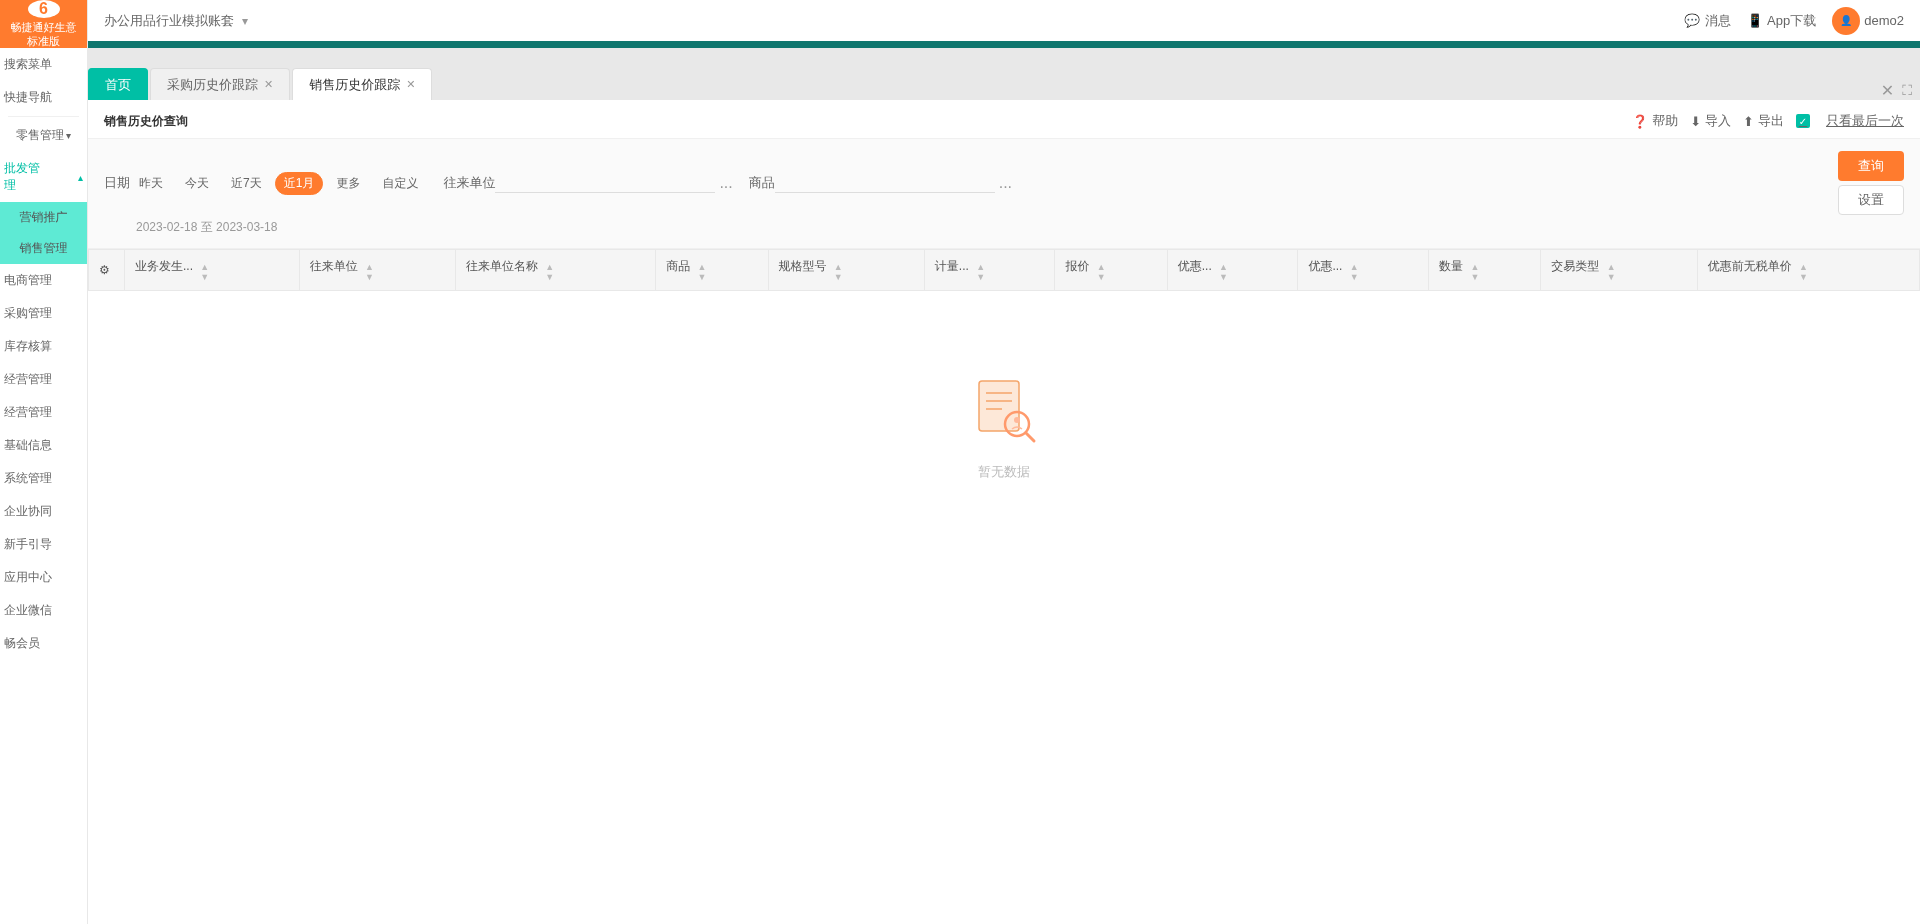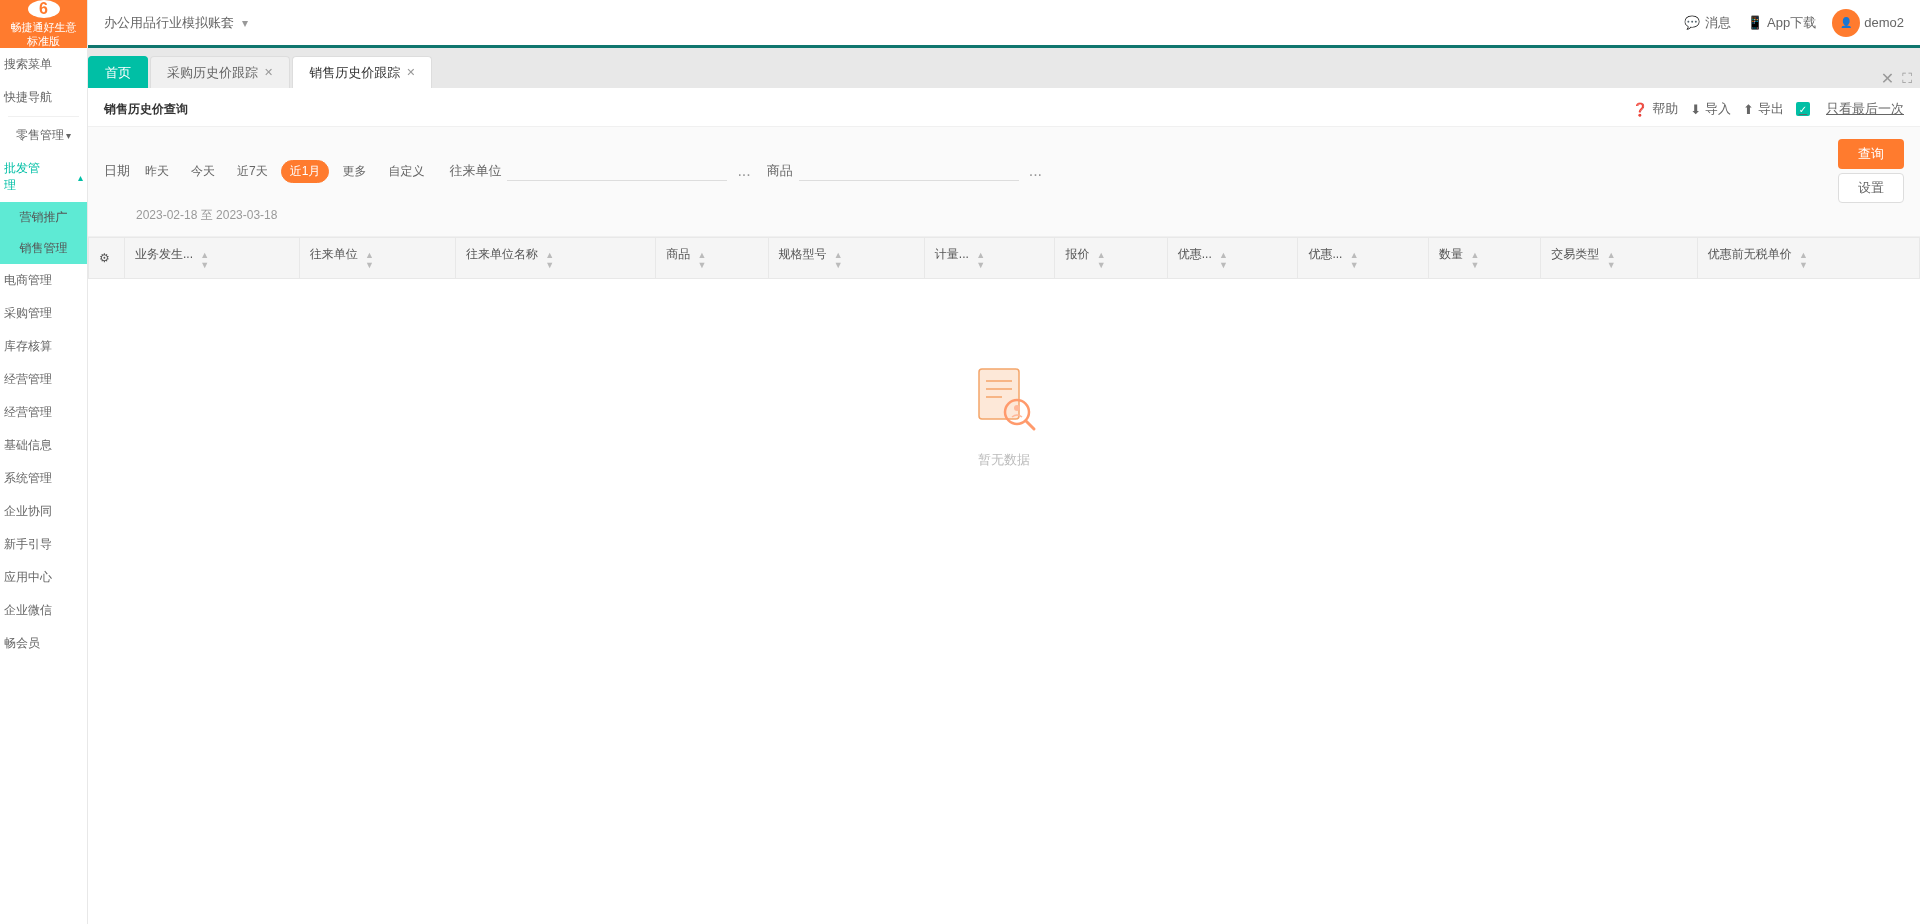--- a/index.html
+++ b/index.html
@@ -19,7 +19,7 @@
     .main { flex: 1; display: flex; flex-direction: column; height: 924px; }
 
     
-    .topbar { height: 48px; background: #fff; display: flex; align-items: center; justify-content: space-between; padding: 0 16px; border-bottom: 3px solid #0f766e; flex-shrink: 0; }
+    .topbar { height: 48px; background: #fff; display: flex; align-items: center; justify-content: space-between; padding: 0 16px; border-bottom: 7px solid #0f766e; flex-shrink: 0; }
     .topbar-left { display: flex; align-items: center; gap: 8px; color: #666; font-size: 13px; }
     .topbar-right { display: flex; align-items: center; gap: 16px; color: #666; font-size: 13px; }
     .topbar-right-item { display: flex; align-items: center; gap: 4px; cursor: pointer; }

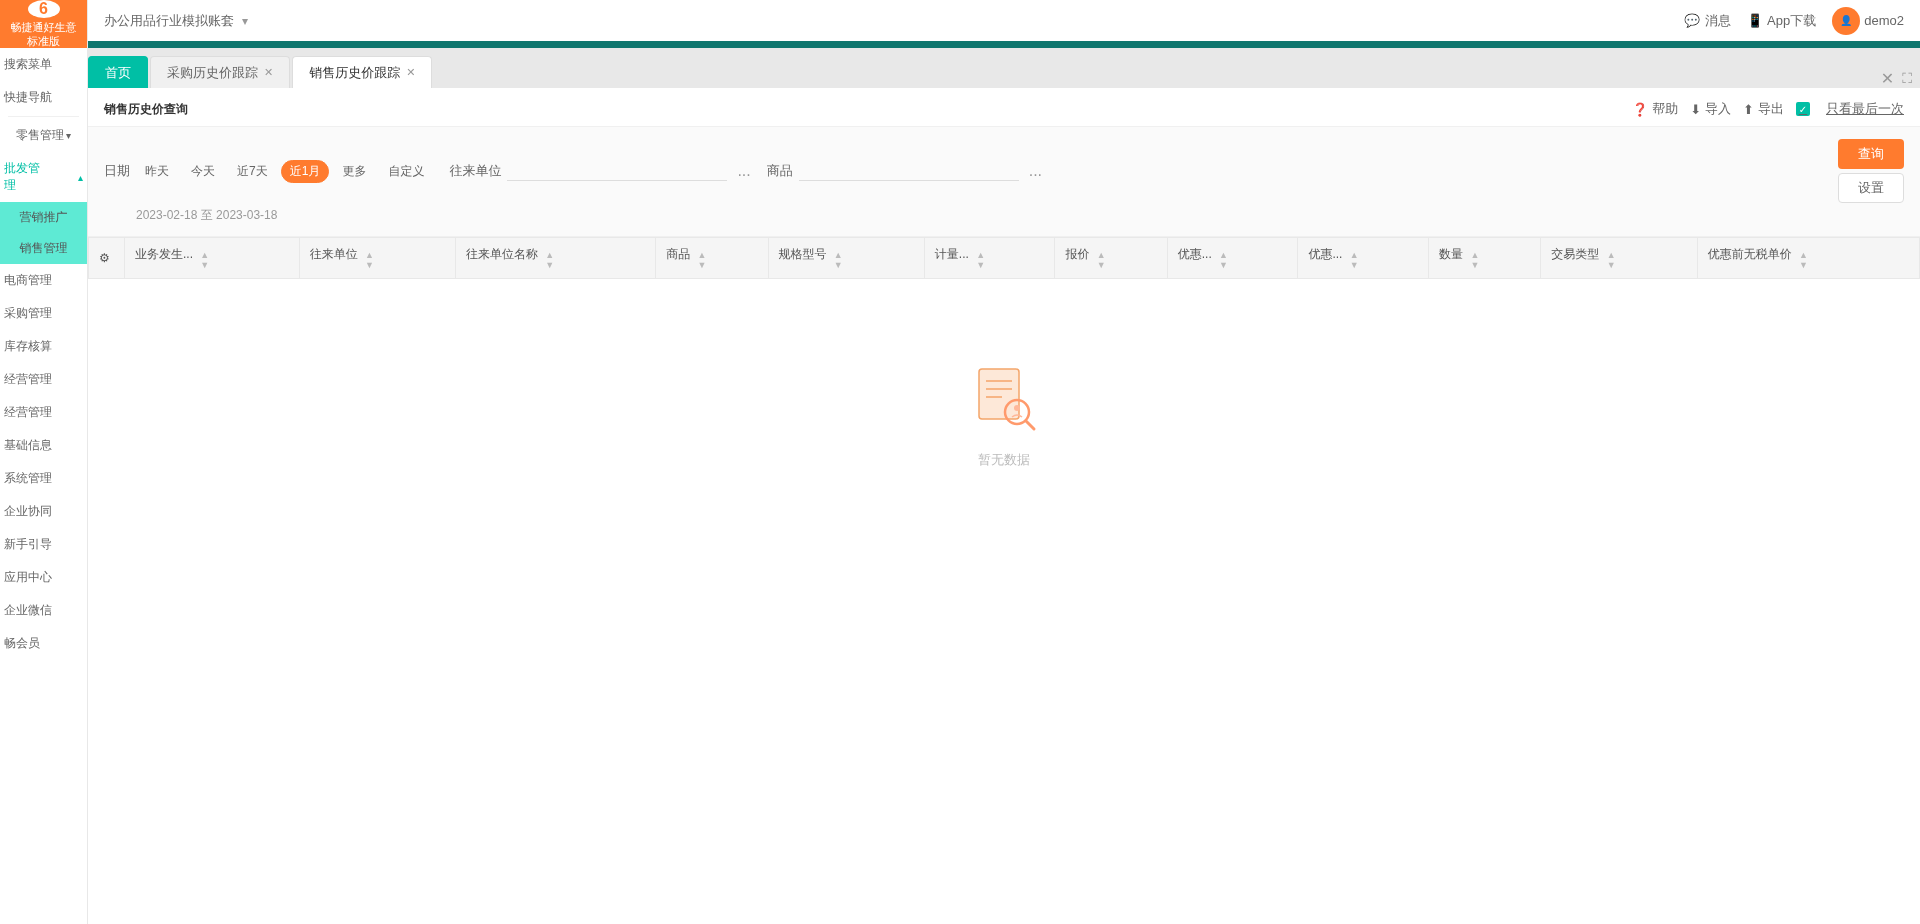--- a/index.html
+++ b/index.html
@@ -26,7 +26,7 @@
     .avatar { width: 28px; height: 28px; border-radius: 50%; background: #ff7b2e; display: flex; align-items: center; justify-content: center; color: #fff; font-size: 11px; }
 
     
-    .tabs { height: 40px; background: #e8e8e8; display: flex; align-items: flex-end; flex-shrink: 0; }
+    .tabs { height: 52px; background: #e8e8e8; display: flex; align-items: flex-end; flex-shrink: 0; }
     .tab { height: 32px; padding: 0 16px; display: flex; align-items: center; gap: 6px; cursor: pointer; font-size: 13px; background: #f0f0f0; border-radius: 4px 4px 0 0; margin-right: 2px; color: #666; border: 1px solid #ddd; border-bottom: none; }
     .tab.active { background: #fff; color: #333; border-color: #ddd; }
     .tab-home { background: #00bfa5; color: #fff; border-color: #00bfa5; }

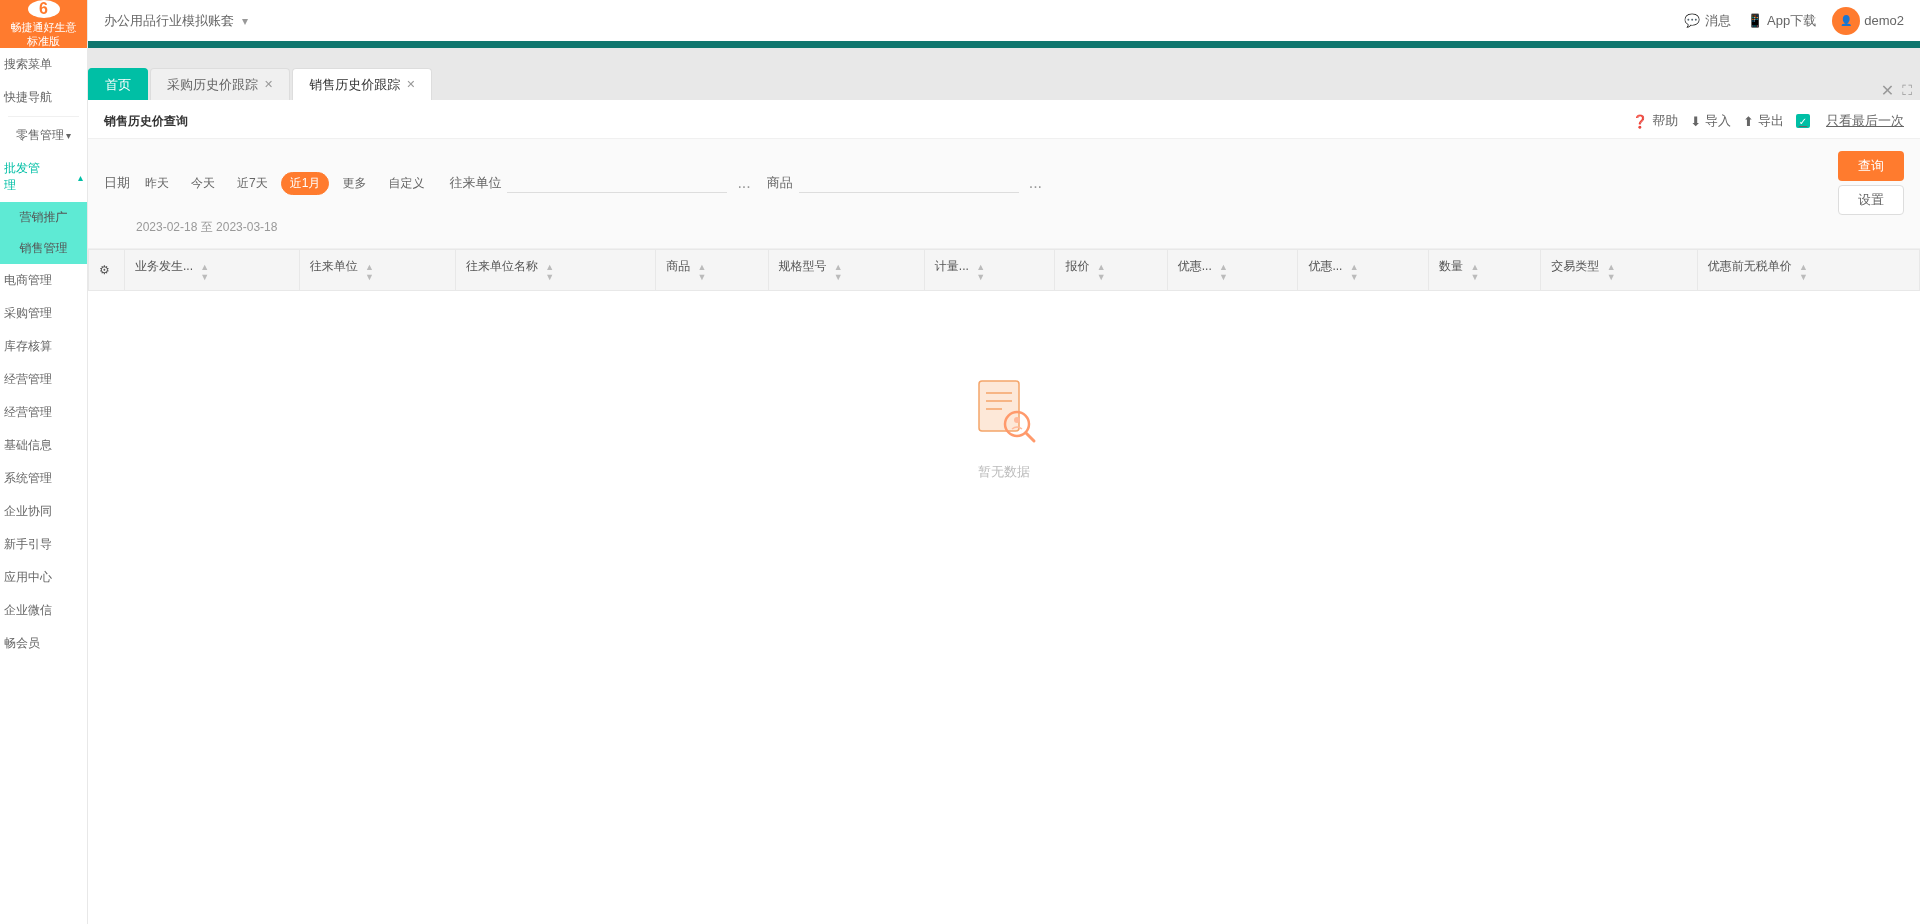--- a/index.html
+++ b/index.html
@@ -47,7 +47,7 @@
     
     .filter-area { padding: 12px 16px; background: #fafafa; border-bottom: 1px solid #f0f0f0; }
     .filter-row { display: flex; align-items: center; gap: 16px; flex-wrap: wrap; }
-    .filter-item { display: flex; align-items: center; gap: 6px; justify-content: space-between; }
+    .filter-item { display: flex; align-items: center; gap: 0; justify-content: space-between; }
     .filter-label { color: #666; font-size: 13px; white-space: nowrap; }
     .date-btns { display: flex; align-items: center; gap: 4px; }
     .date-btn { padding: 2px 8px; border-radius: 3px; cursor: pointer; font-size: 12px; border: 1px solid transparent; color: #666; }

